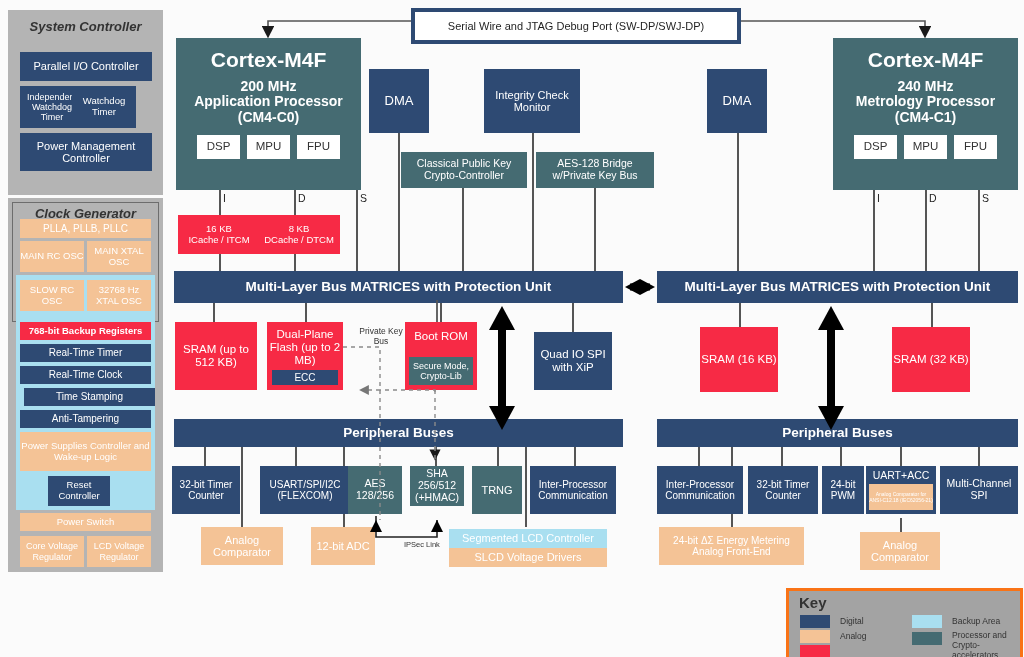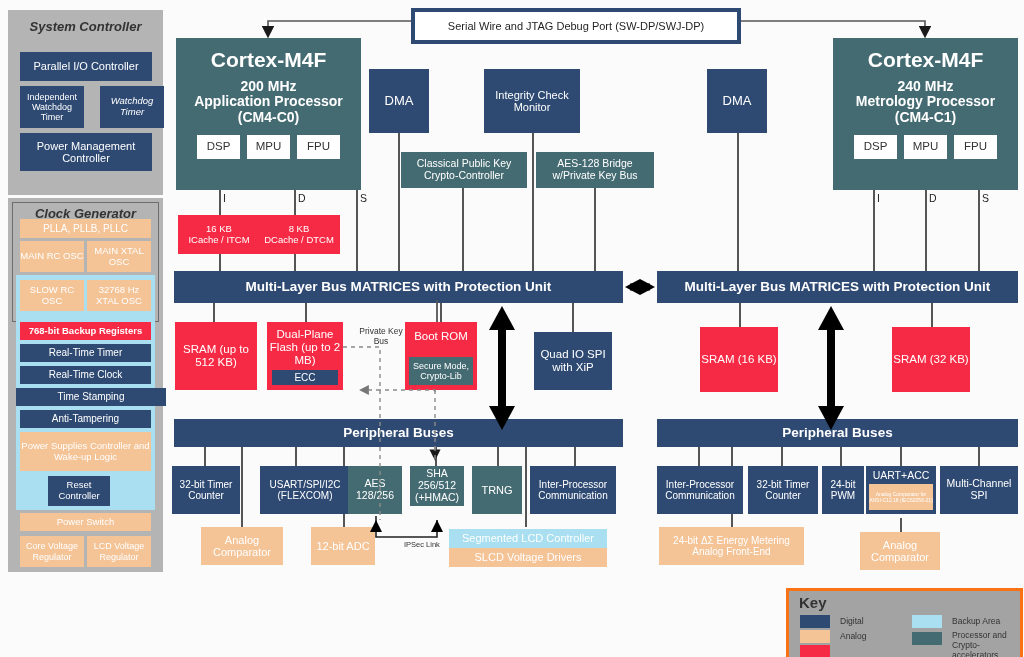--- a/index.html
+++ b/index.html
@@ -90,7 +90,7 @@
   <div class="blk digital" style="left:20px;top:86px;width:64px;height:42px;font-size:9px;">
     <span>Independent Watchdog Timer</span>
   </div>
-  <div class="blk digital" style="left:100px;top:86px;width:64px;height:42px;font-size:9.5px;font-style:italic;">
+  <div class="blk digital" style="left:72px;top:86px;width:64px;height:42px;font-size:9.5px;">
     <span>Watchdog Timer</span>
   </div>
   <div class="blk digital" style="left:20px;top:133px;width:132px;height:38px;font-size:11px;">

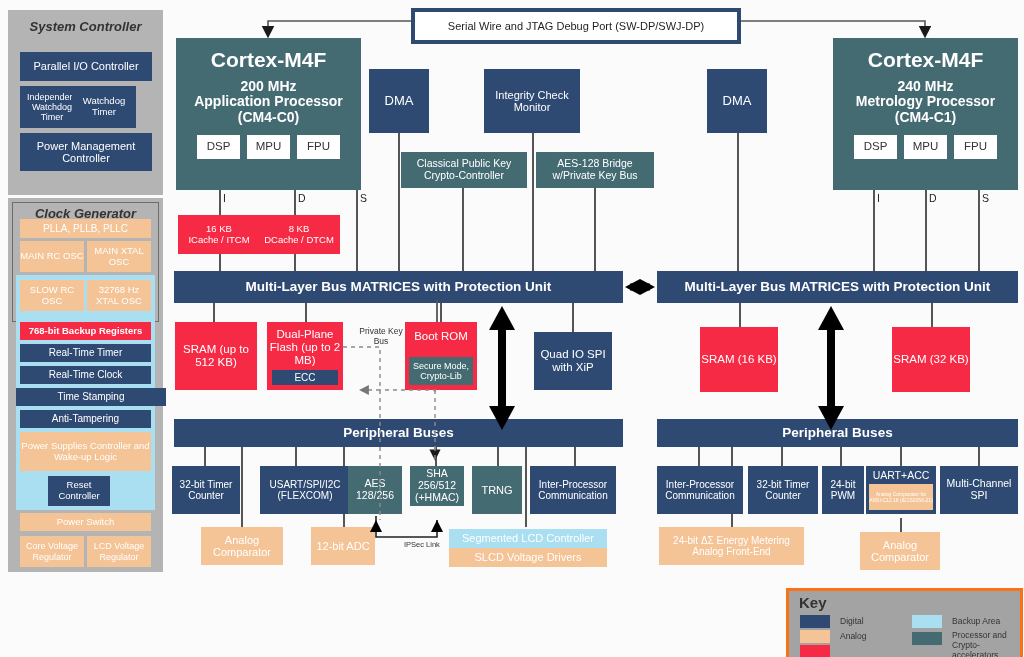--- a/index.html
+++ b/index.html
@@ -130,7 +130,7 @@
   <div class="blk digital" style="left:20px;top:366px;width:131px;height:18px;font-size:10px;">
     <span>Real-Time Clock</span>
   </div>
-  <div class="blk digital" style="left:16px;top:388px;width:150px;height:18px;font-size:10px;">
+  <div class="blk digital" style="left:24px;top:388px;width:131px;height:18px;font-size:10px;">
     <span>Time Stamping</span>
   </div>
   <div class="blk digital" style="left:20px;top:410px;width:131px;height:18px;font-size:10px;">

